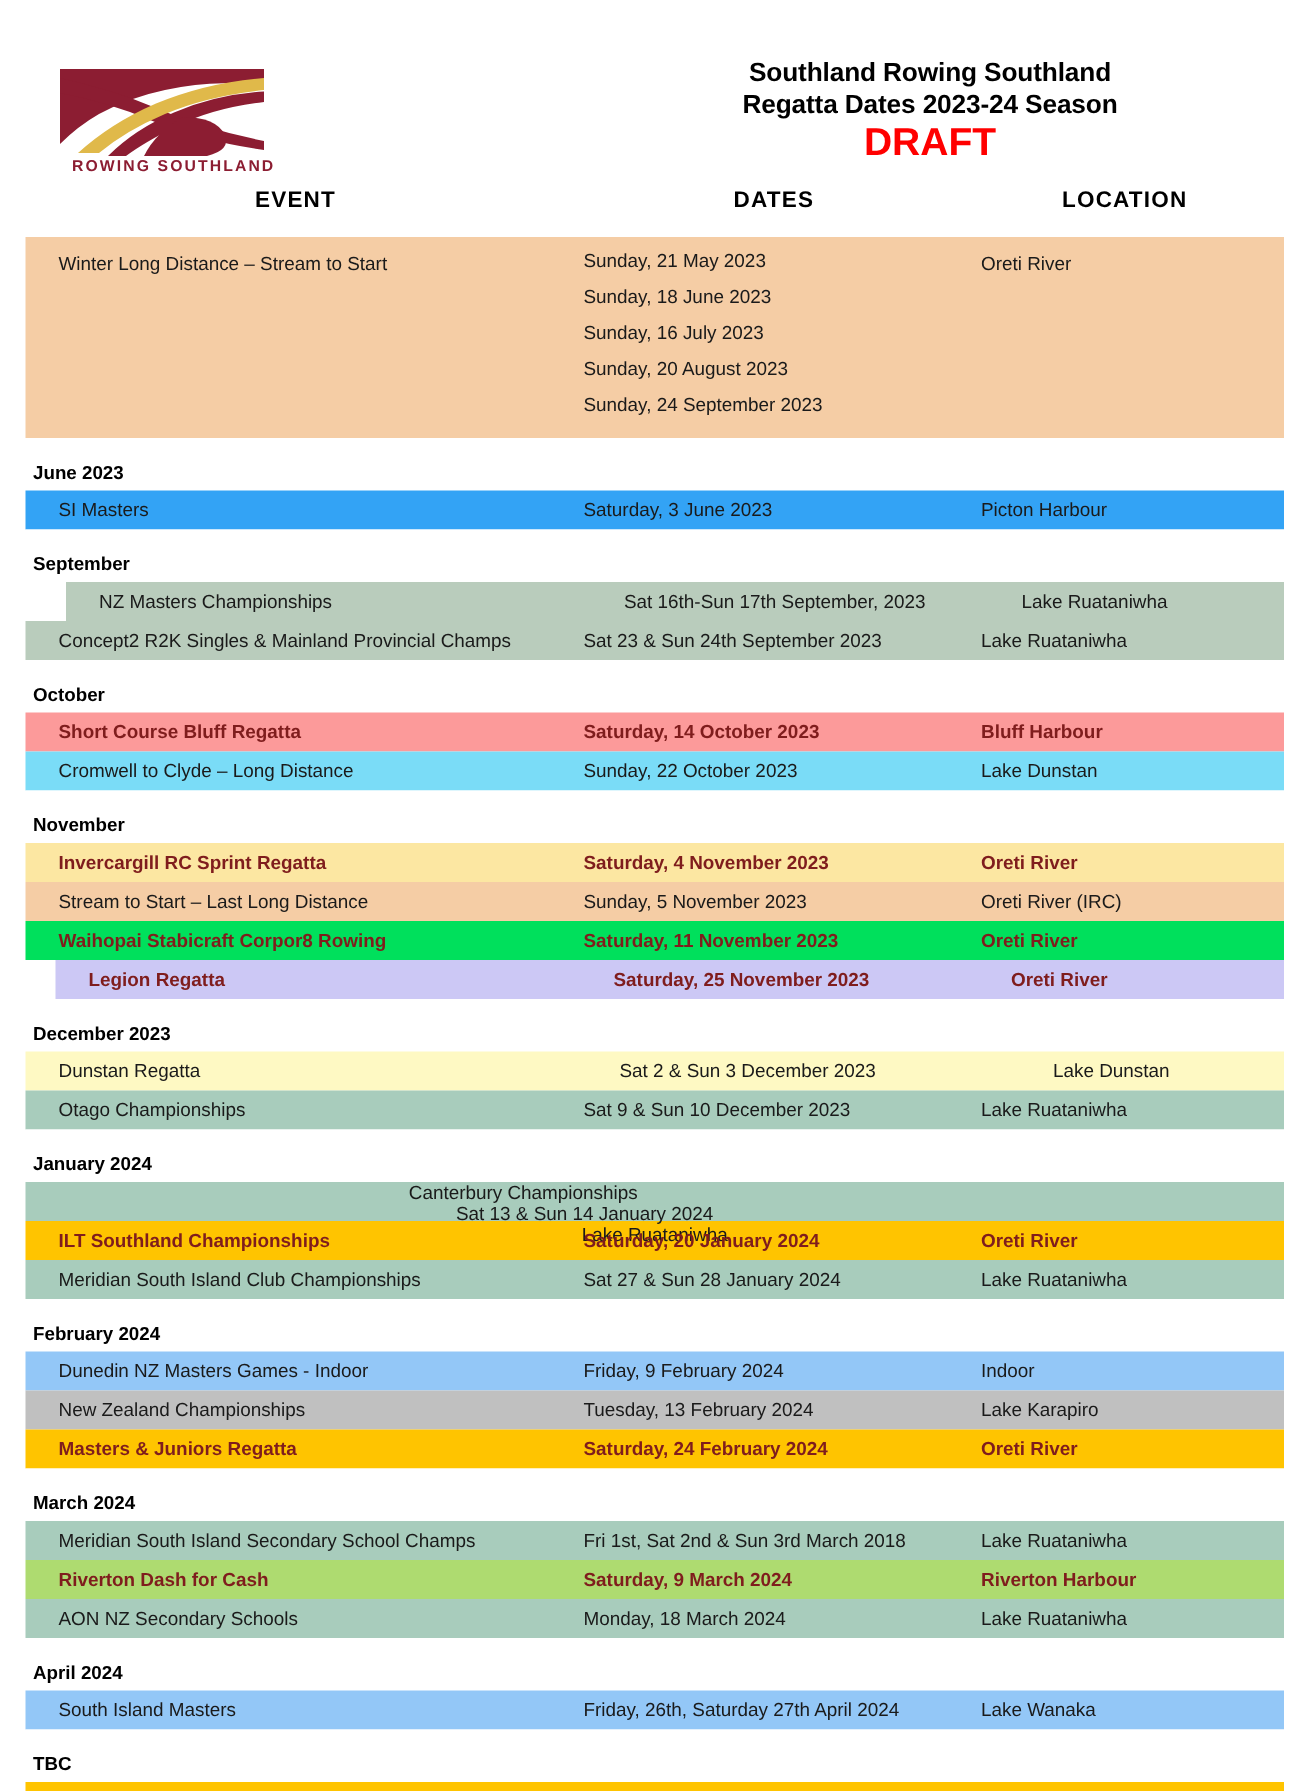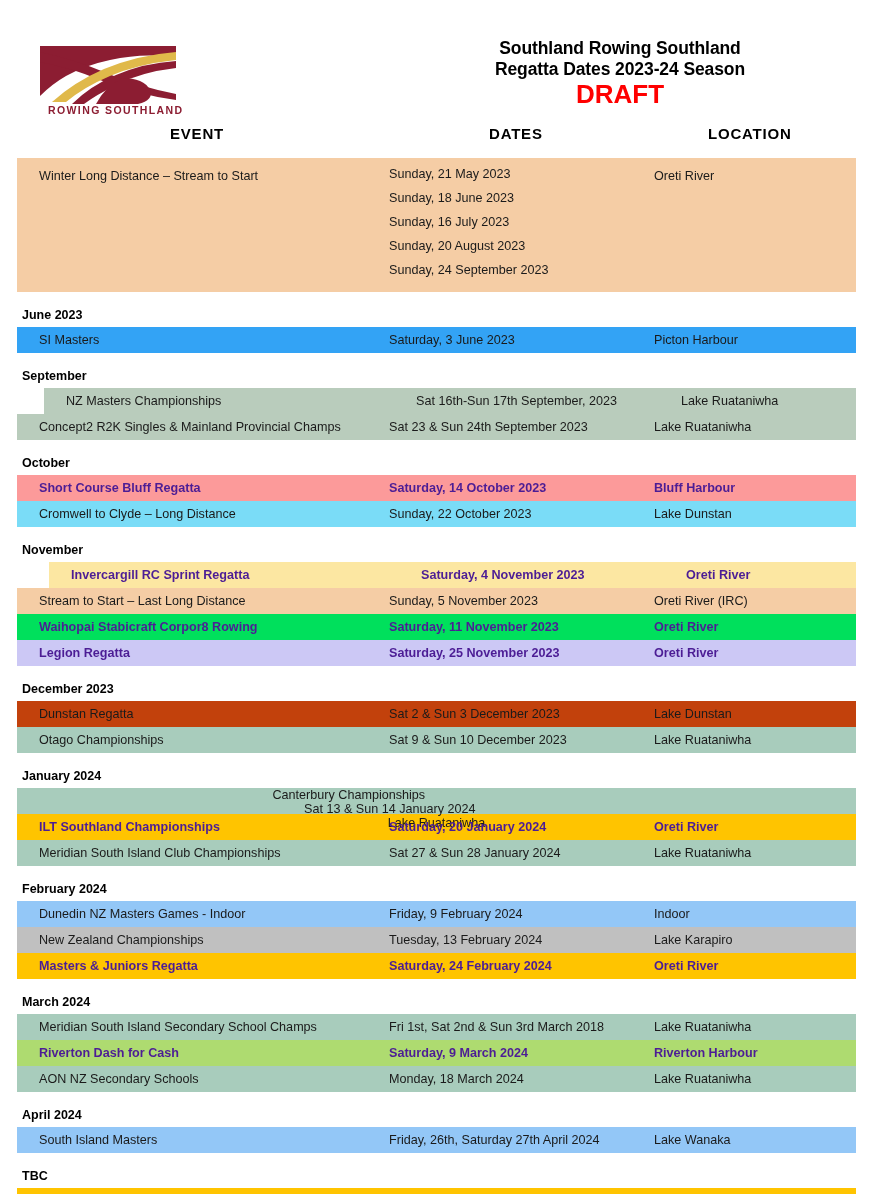--- a/index.html
+++ b/index.html
@@ -95,7 +95,7 @@
     color: #1a1a1a;
     box-sizing: border-box;
   }
-  .row.bold { font-weight: bold; color: #4c1d95; align-items: center; }
+  .row.bold { font-weight: bold; color: #7f1d1d; align-items: center; }
   .row .c-event    { width: 372px; padding-left: 22px; box-sizing: border-box; }
   .row .c-dates    { width: 265px; box-sizing: border-box; }
   .row .c-location { flex: 1; box-sizing: border-box; }

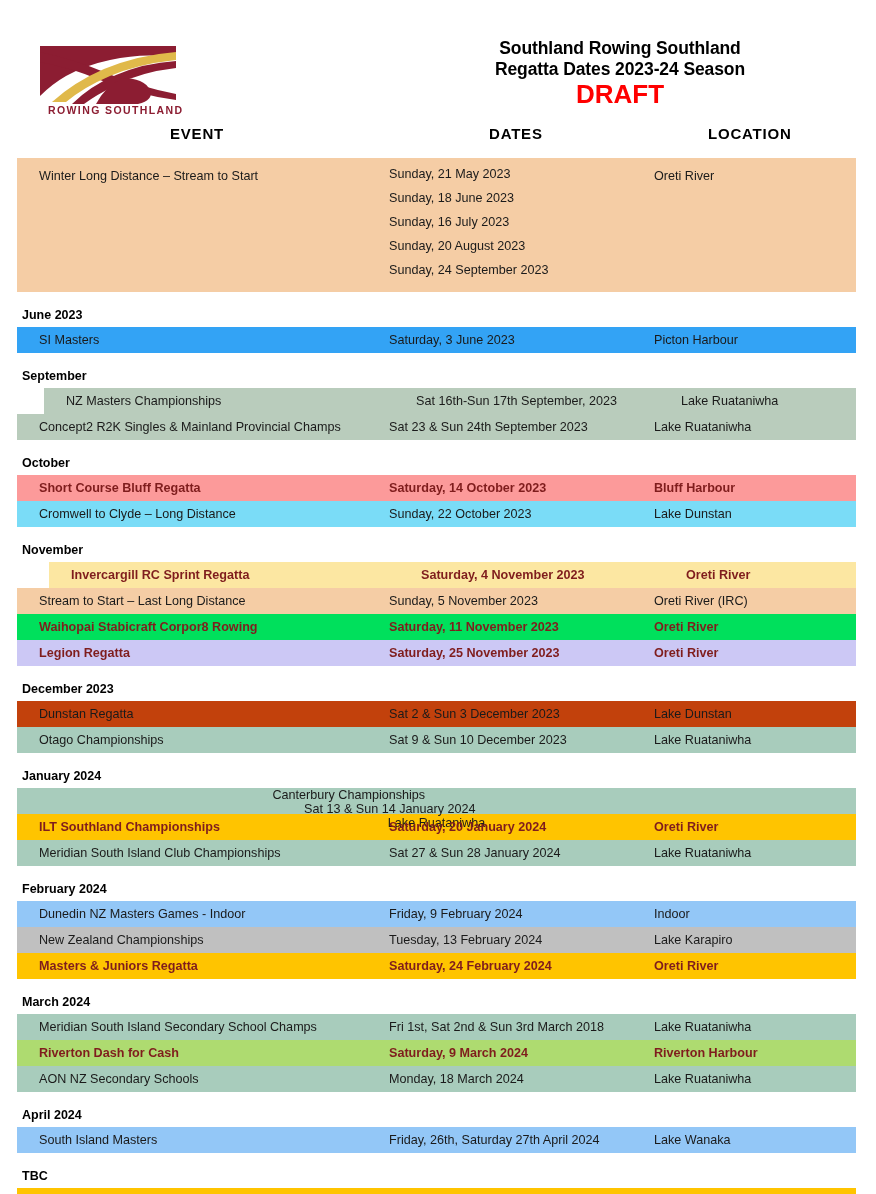--- a/index.html
+++ b/index.html
@@ -190,7 +190,7 @@
     </div>
     <div class="gap"></div>
     <div class="month-head">November</div>
-    <div class="row bold" style="background: rgb(252, 231, 162); margin-left: 32px;">
+    <div class="row bold" style="background: rgb(252, 231, 162);">
       <div class="c-event">Invercargill RC Sprint Regatta</div>
       <div class="c-dates">Saturday, 4 November 2023</div>
       <div class="c-location">Oreti River</div>

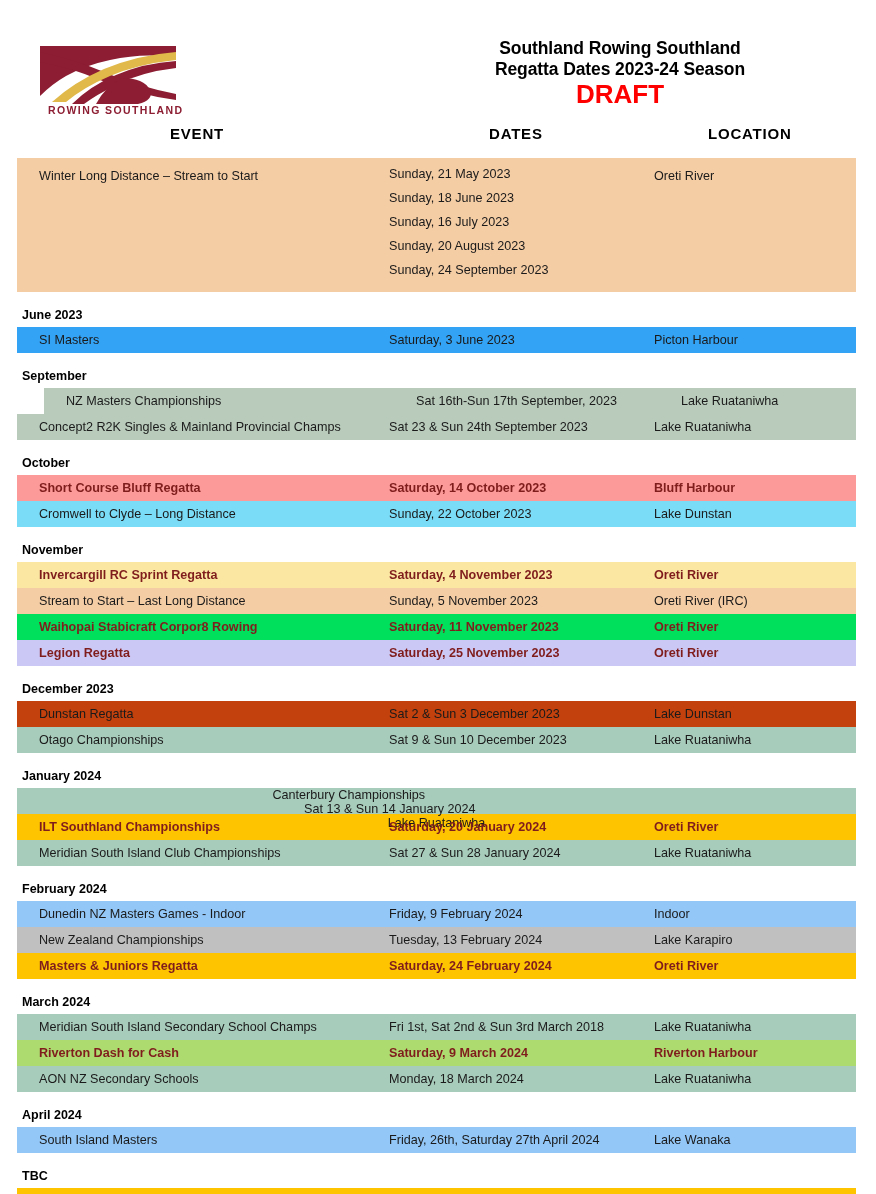--- a/index.html
+++ b/index.html
@@ -205,7 +205,7 @@
       <div class="c-dates">Saturday, 11 November 2023</div>
       <div class="c-location">Oreti River</div>
     </div>
-    <div class="row bold" style="background: rgb(204, 200, 245);">
+    <div class="row bold" style="background: rgb(204, 200, 245); margin-left: 20px;">
       <div class="c-event">Legion Regatta</div>
       <div class="c-dates">Saturday, 25 November 2023</div>
       <div class="c-location">Oreti River</div>

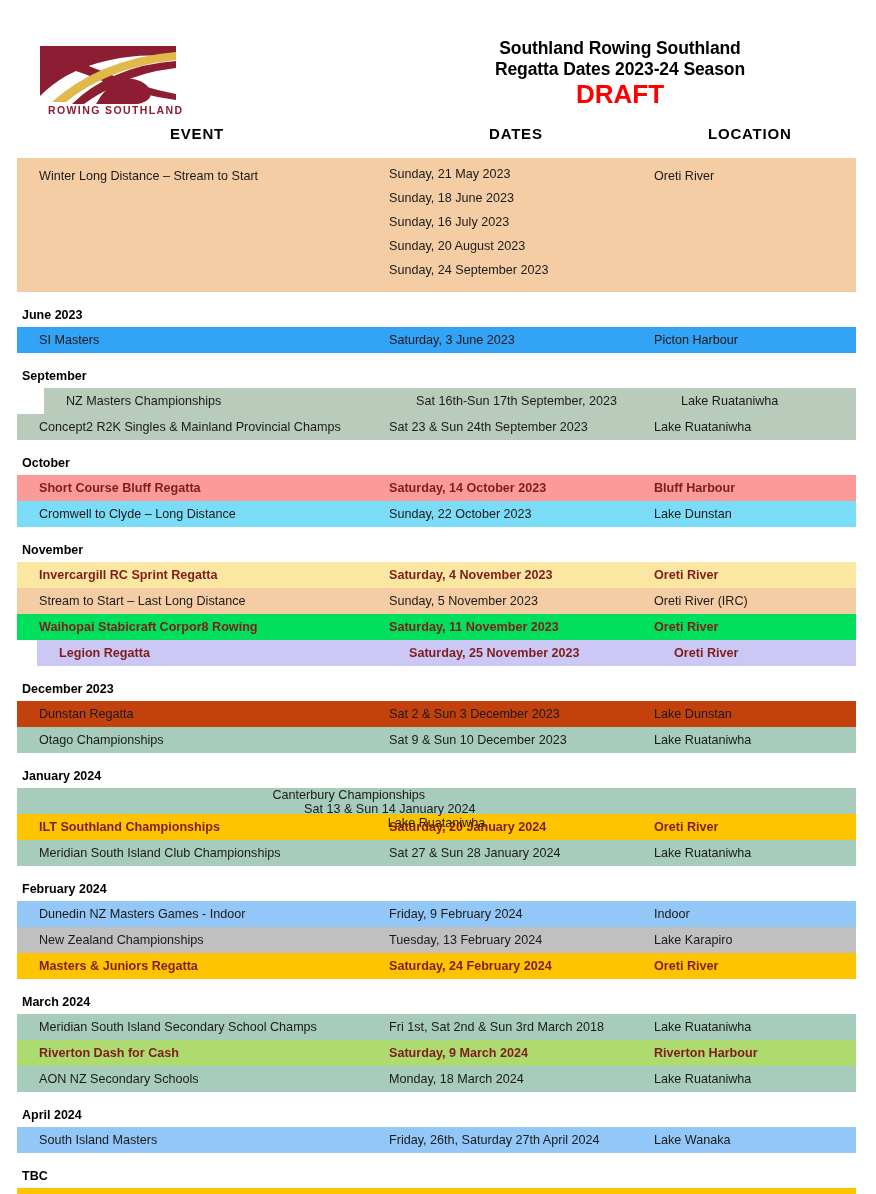--- a/index.html
+++ b/index.html
@@ -212,7 +212,7 @@
     </div>
     <div class="gap"></div>
     <div class="month-head">December 2023</div>
-    <div class="row" style="background: #c2410c;">
+    <div class="row" style="background: #fef9c3; gap: 24px;">
       <div class="c-event">Dunstan Regatta</div>
       <div class="c-dates">Sat 2 &amp; Sun 3 December 2023</div>
       <div class="c-location">Lake Dunstan</div>

